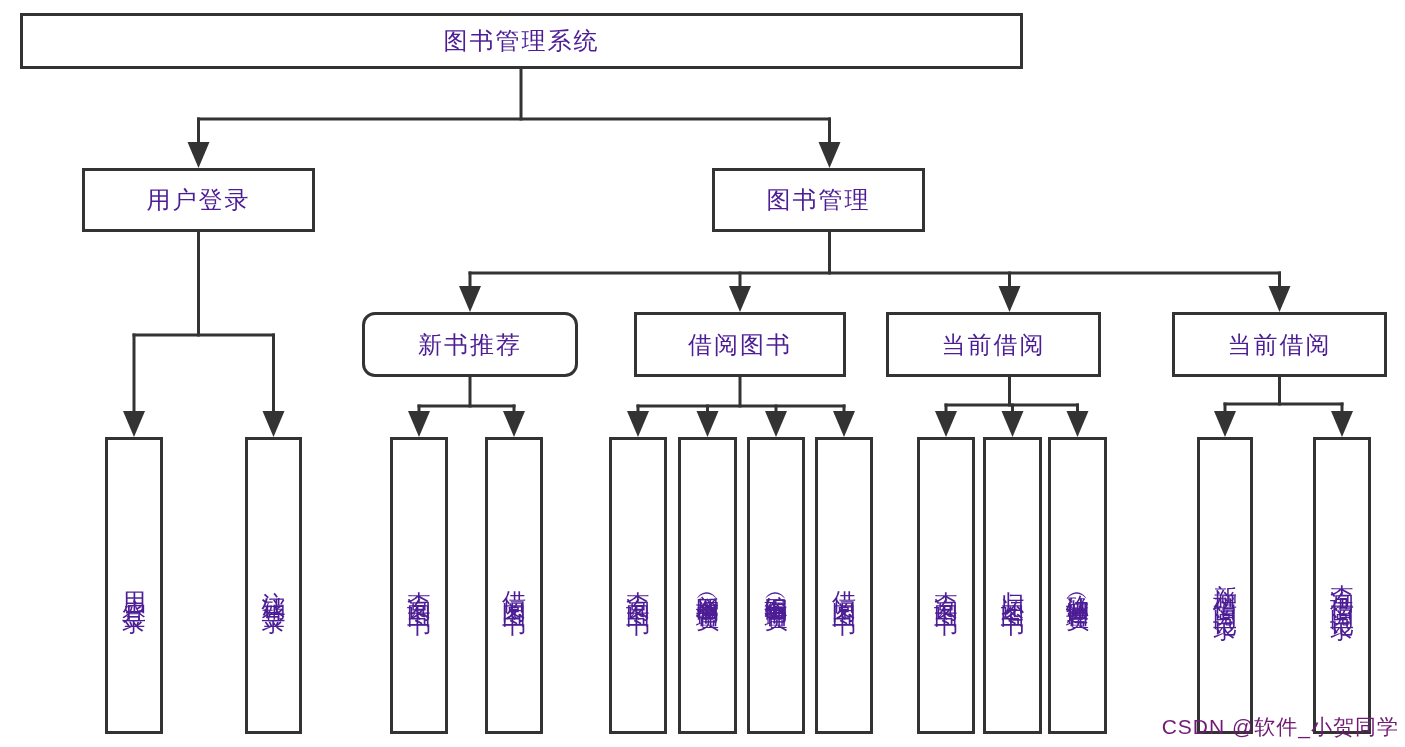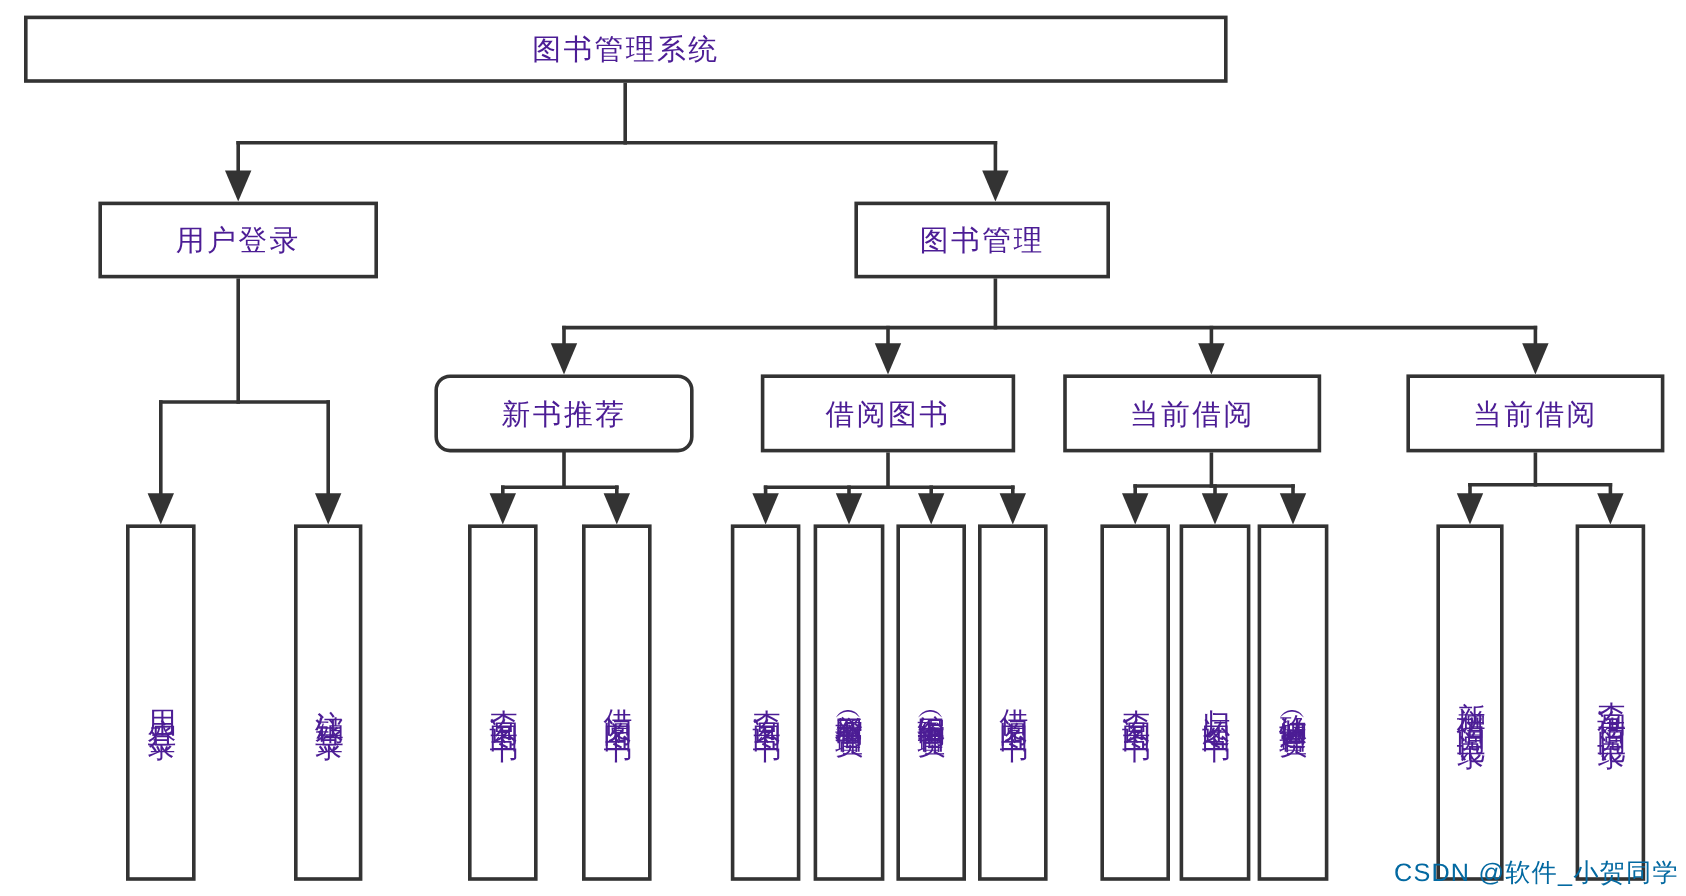--- a/index.html
+++ b/index.html
@@ -50,7 +50,7 @@
     right: 6px;
     bottom: 6px;
     font-size: 21px;
-    color: #0369a1;
+    color: #701a75;
     letter-spacing: 1px;
     z-index: 3;
     white-space: nowrap;

